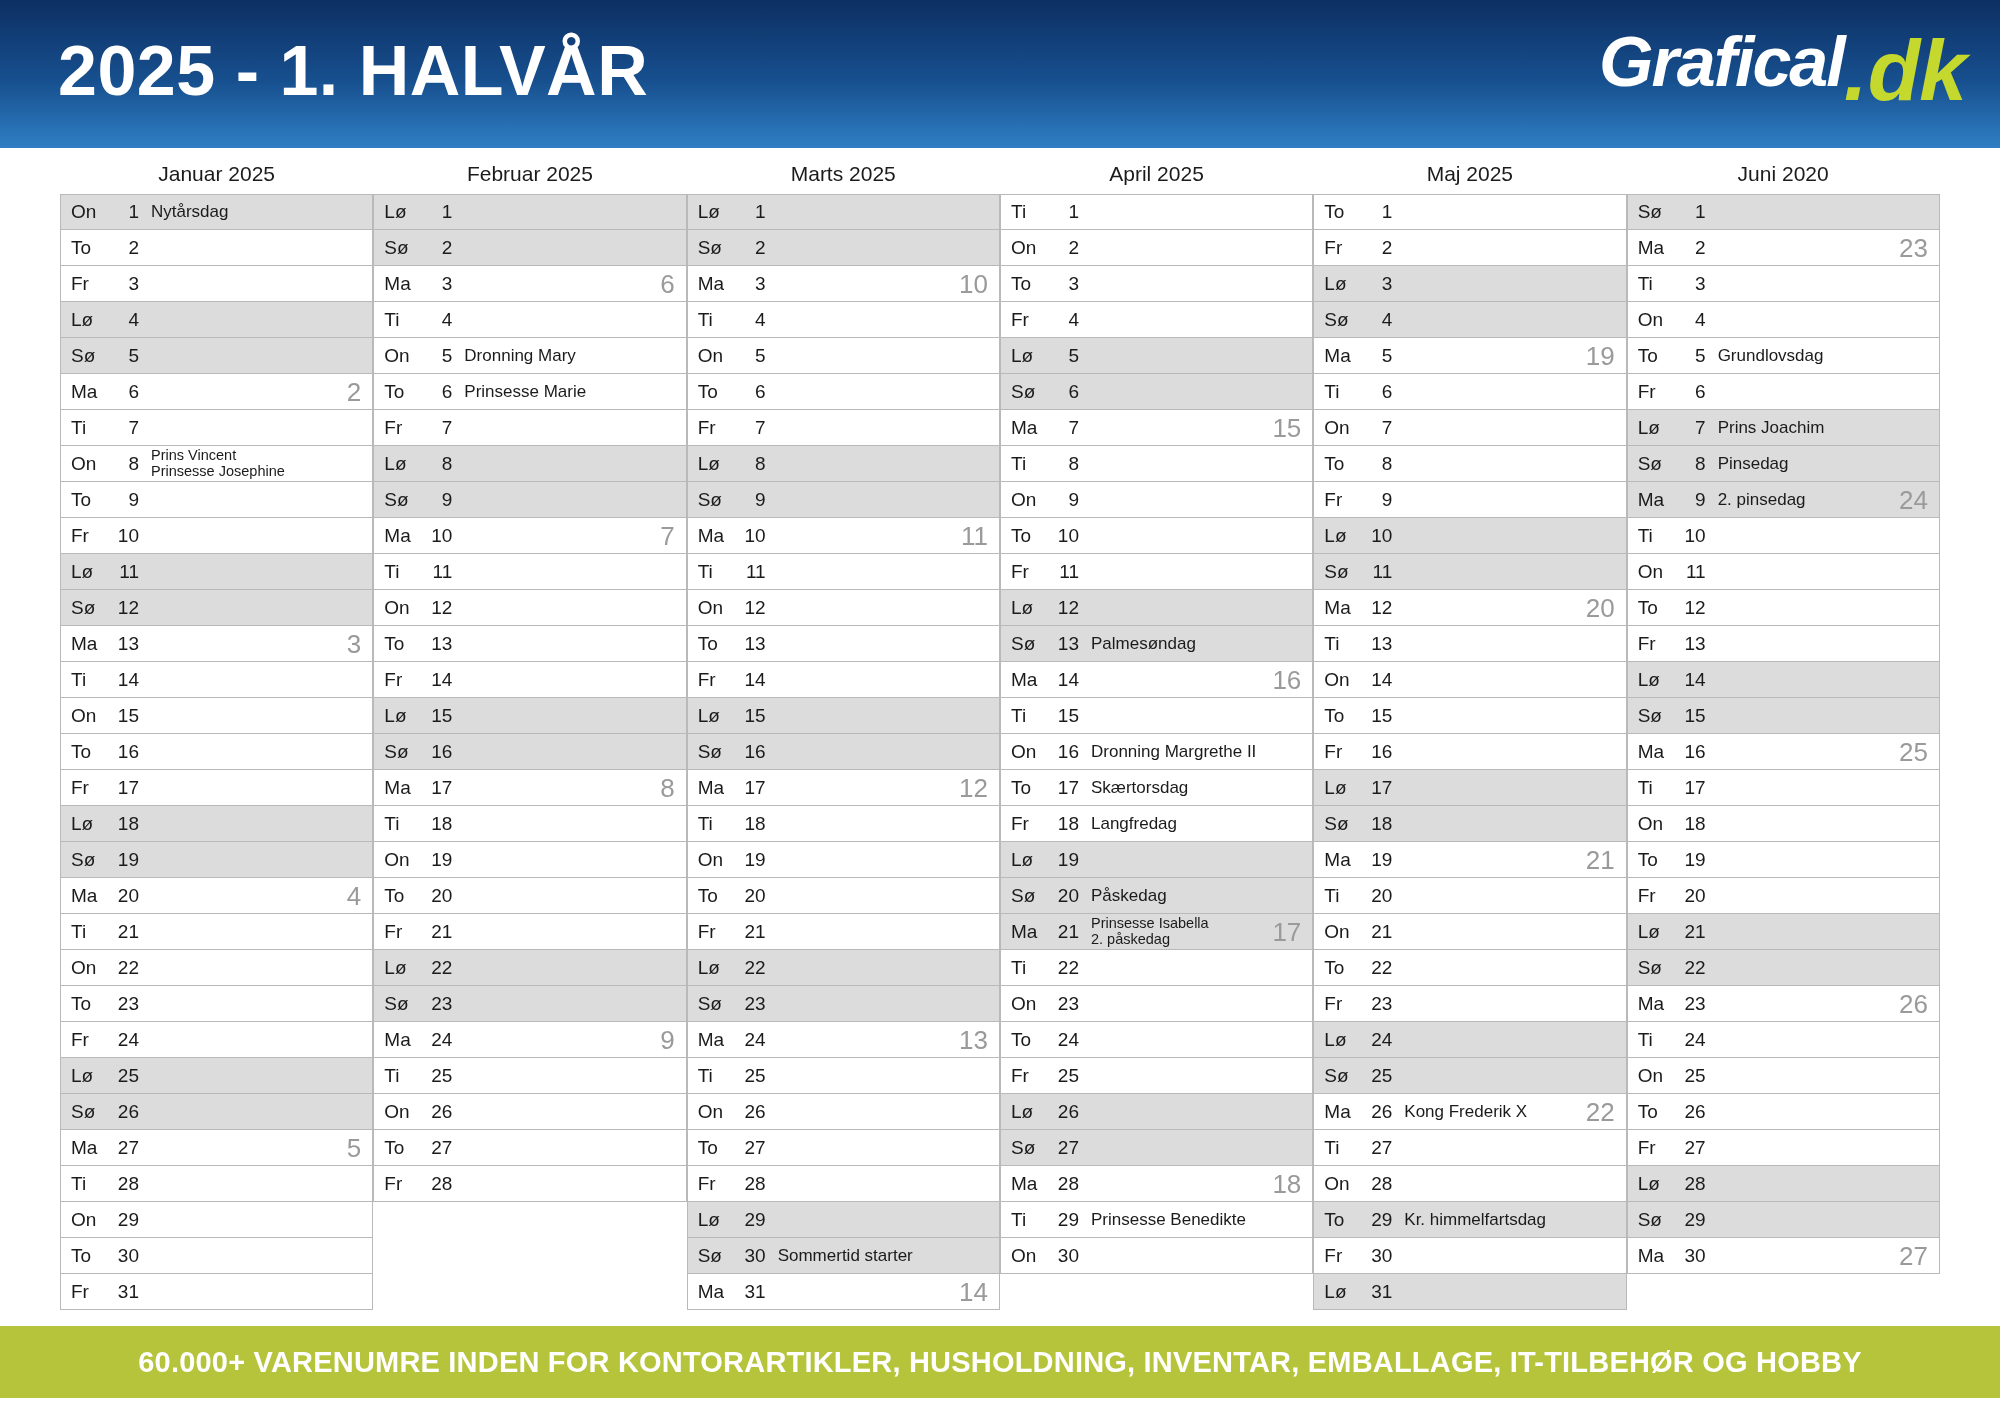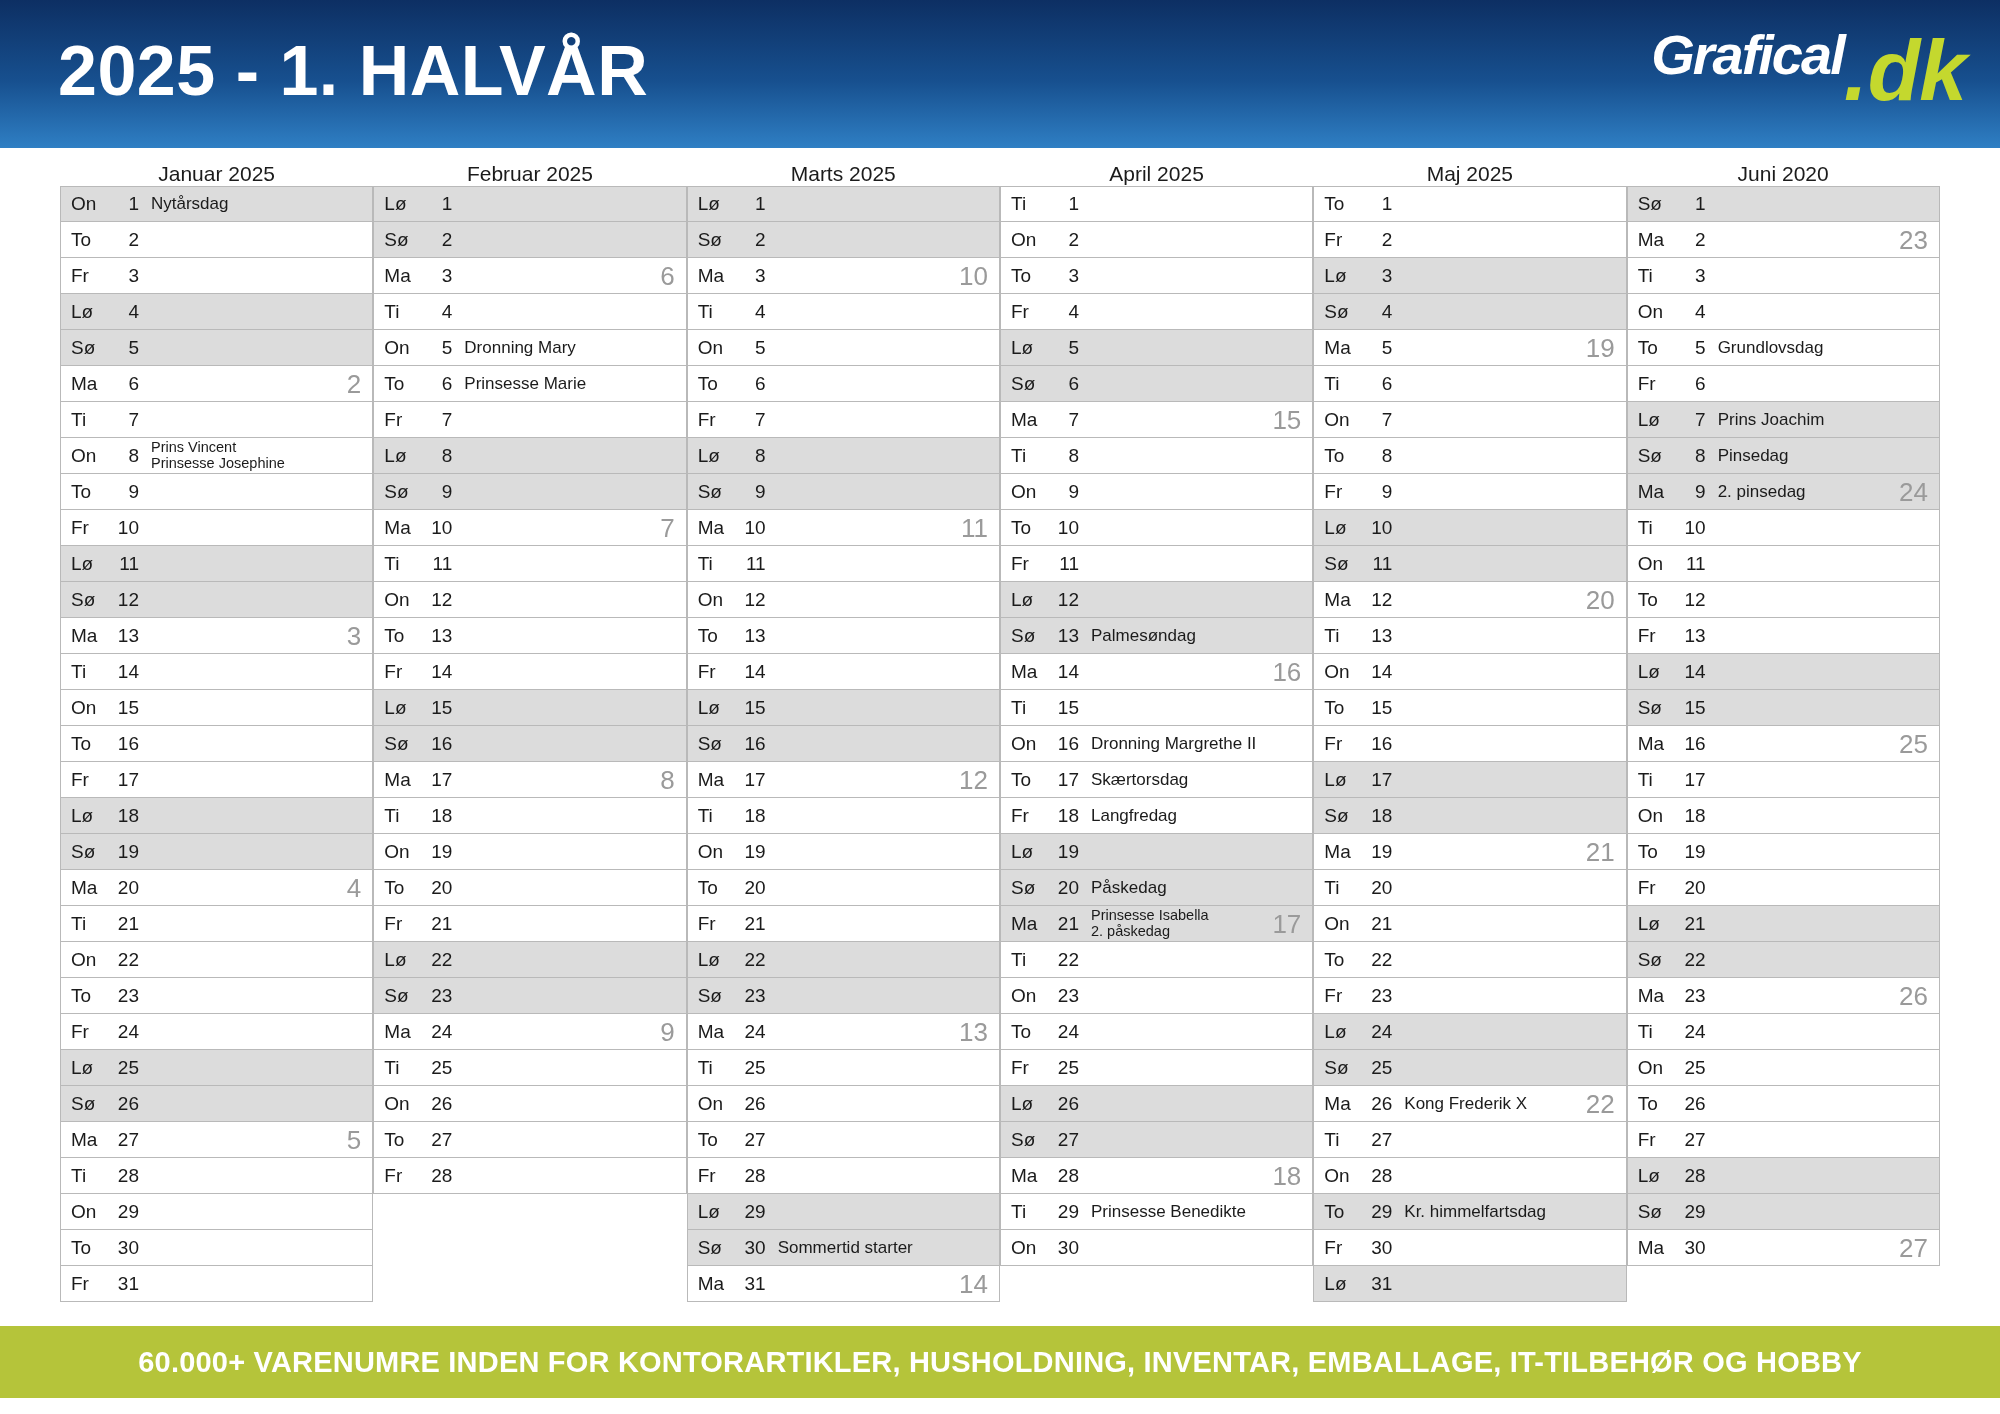--- a/index.html
+++ b/index.html
@@ -39,7 +39,7 @@
   }
   .logo-main {
     color: #ffffff;
-    font-size: 56px;
+    font-size: 70px;
     font-weight: bold;
     font-style: italic;
     letter-spacing: -2px;

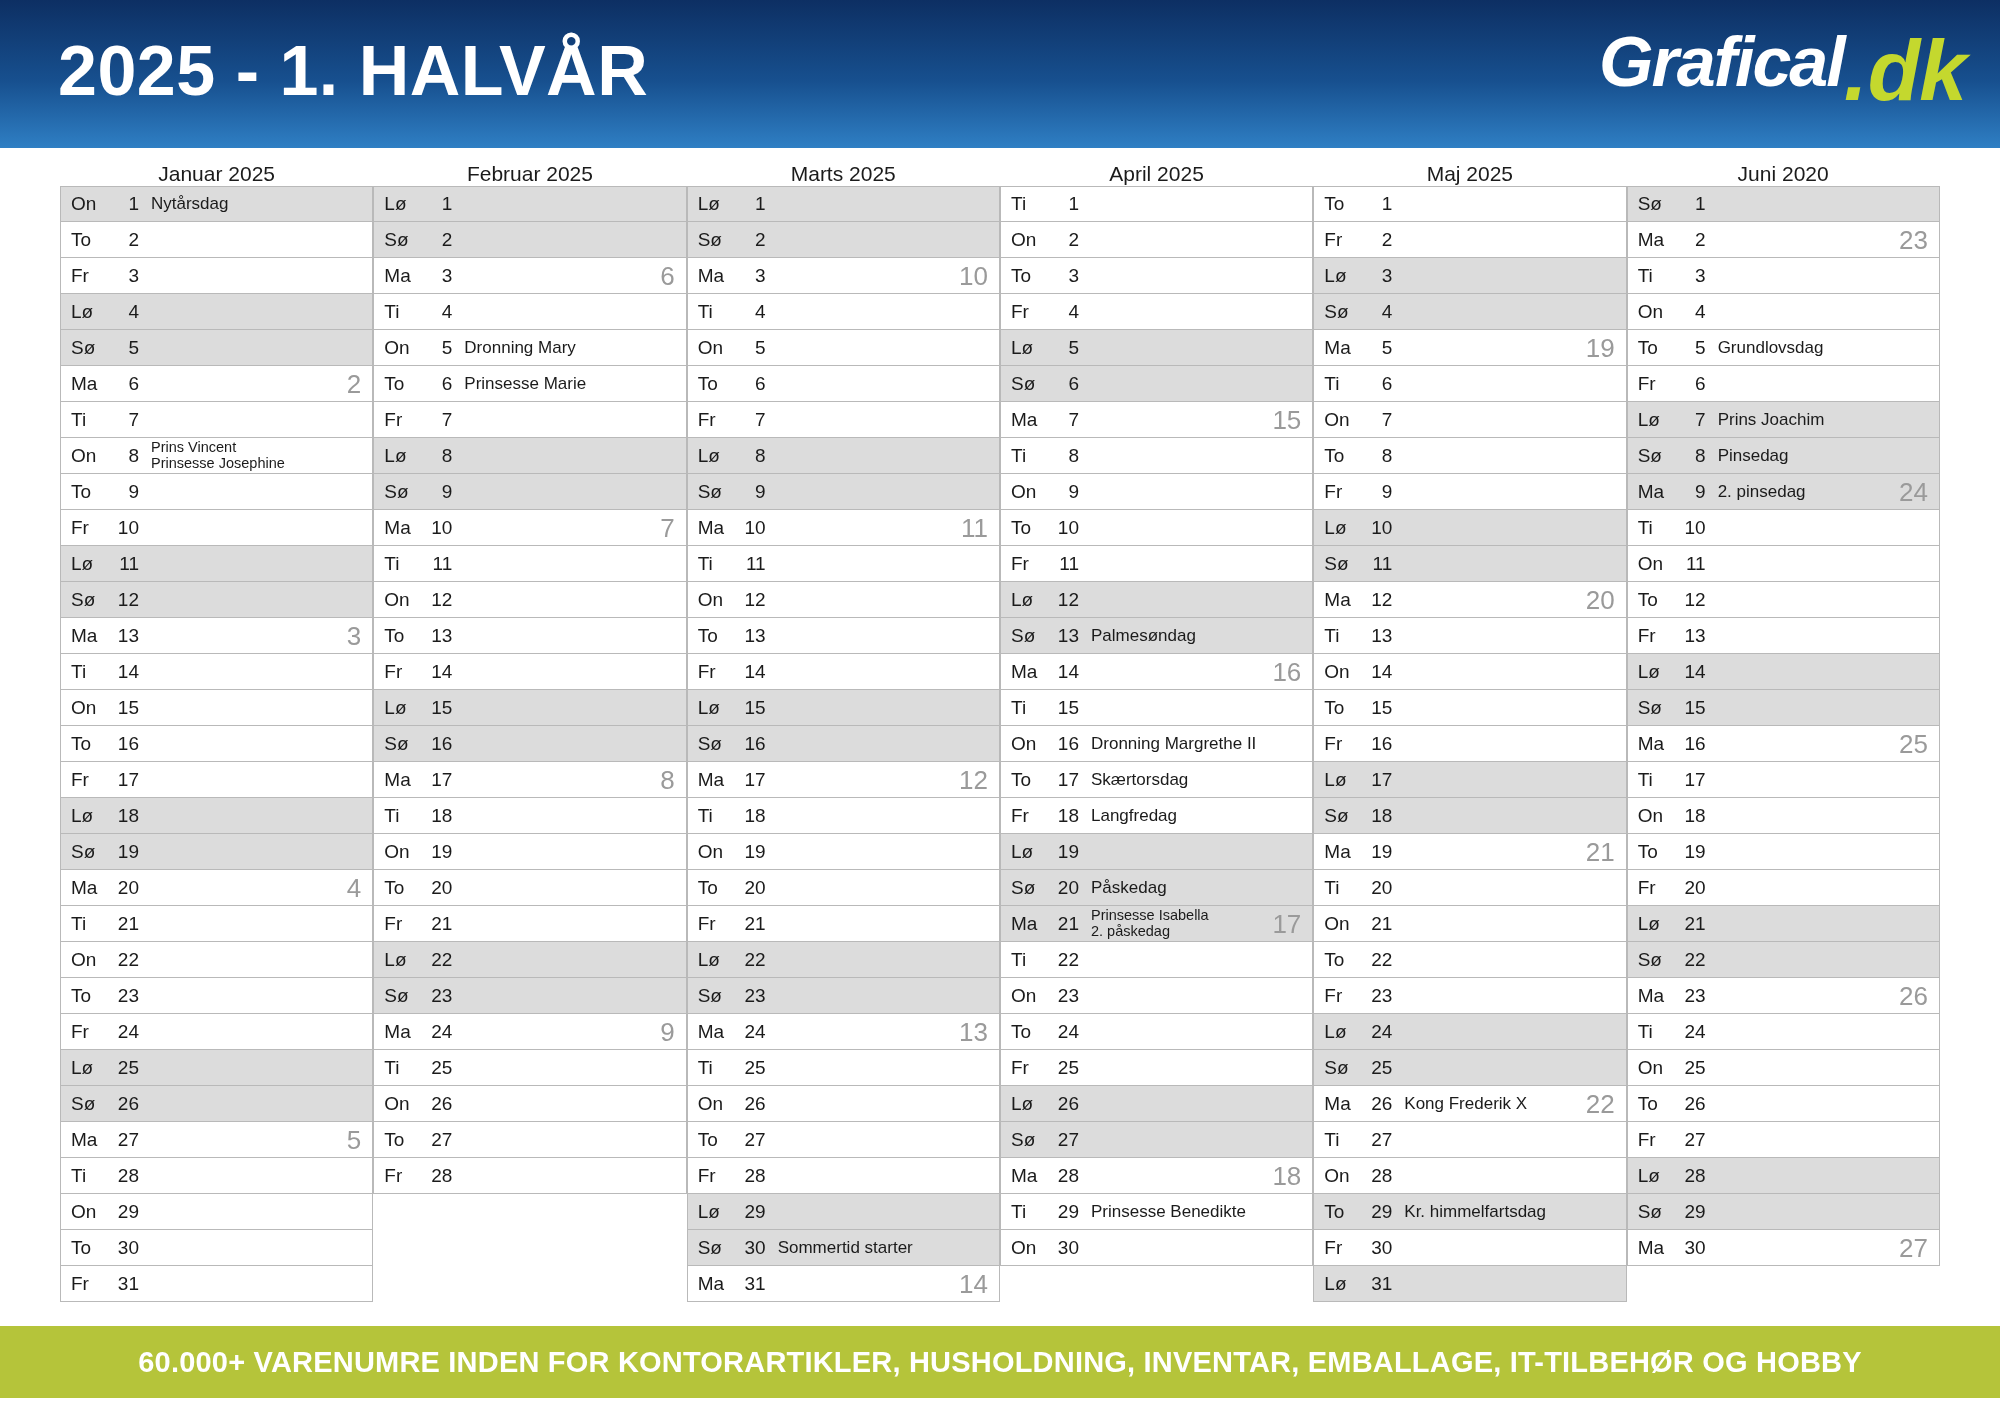--- a/index.html
+++ b/index.html
@@ -73,6 +73,7 @@
     text-align: center;
     font-size: 21px;
     color: #1b1b1b;
+    padding-bottom: 8px;
   }
   .grid {
     display: flex;

